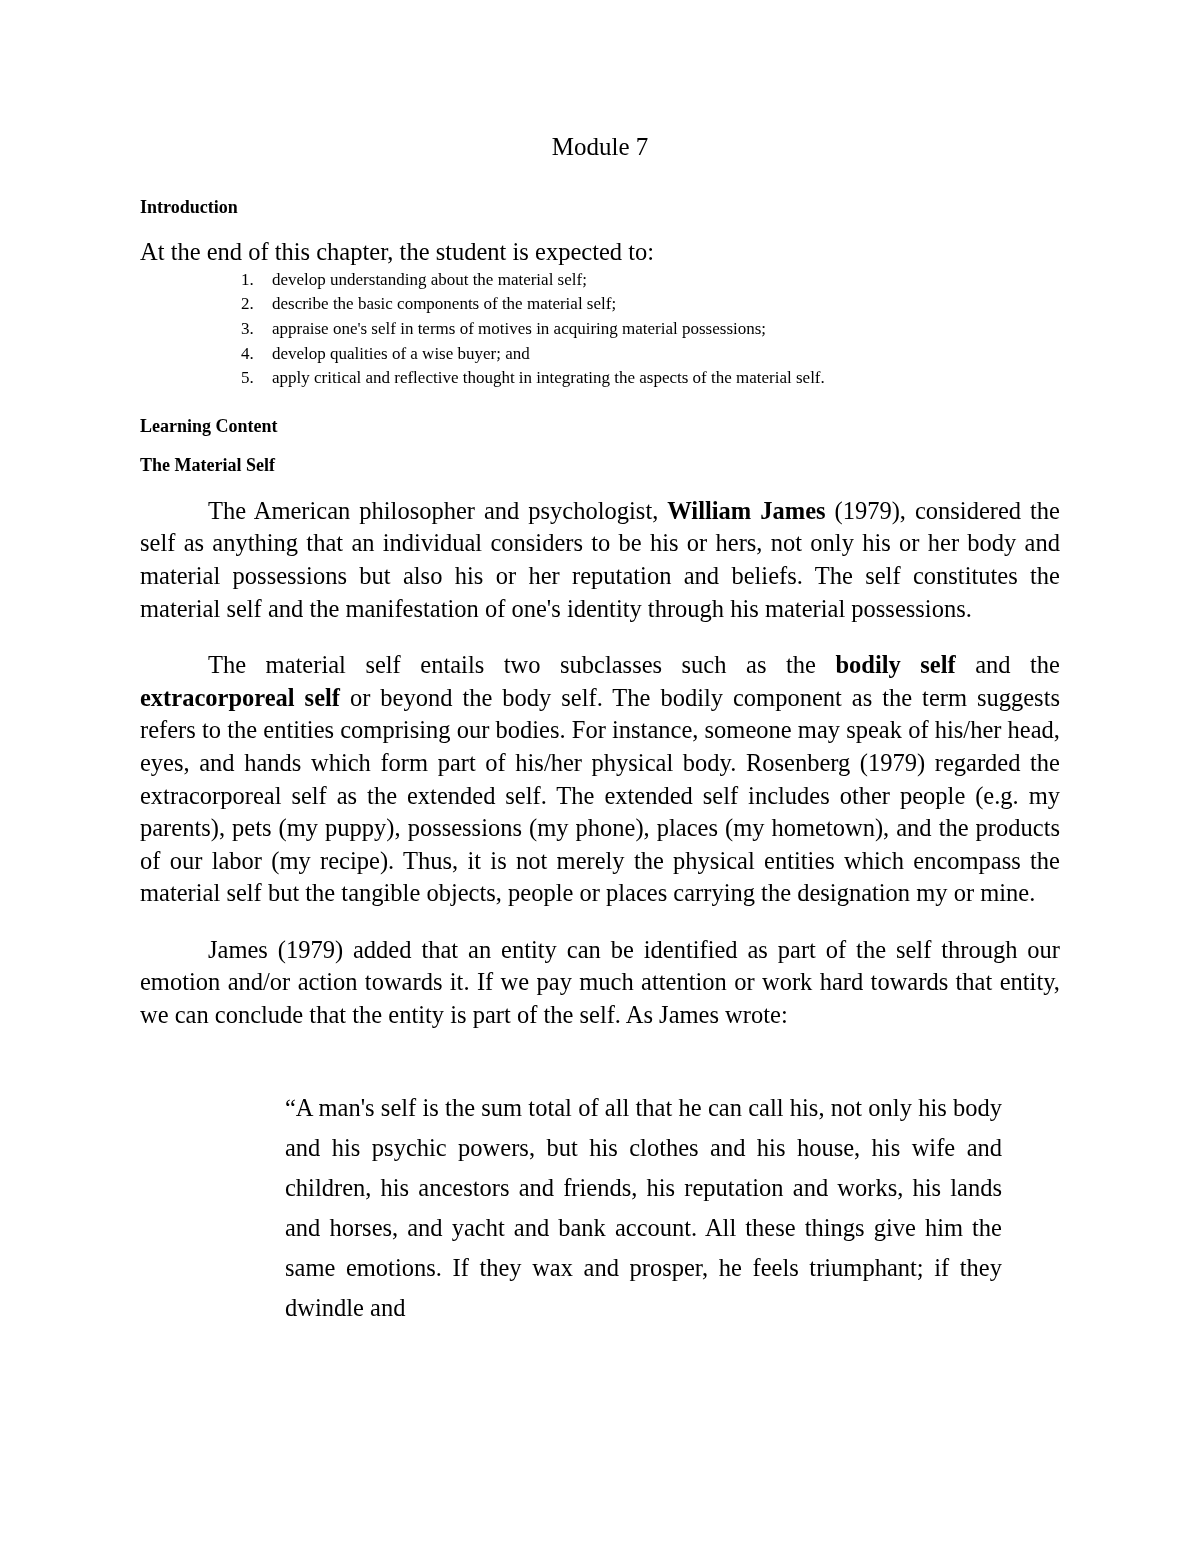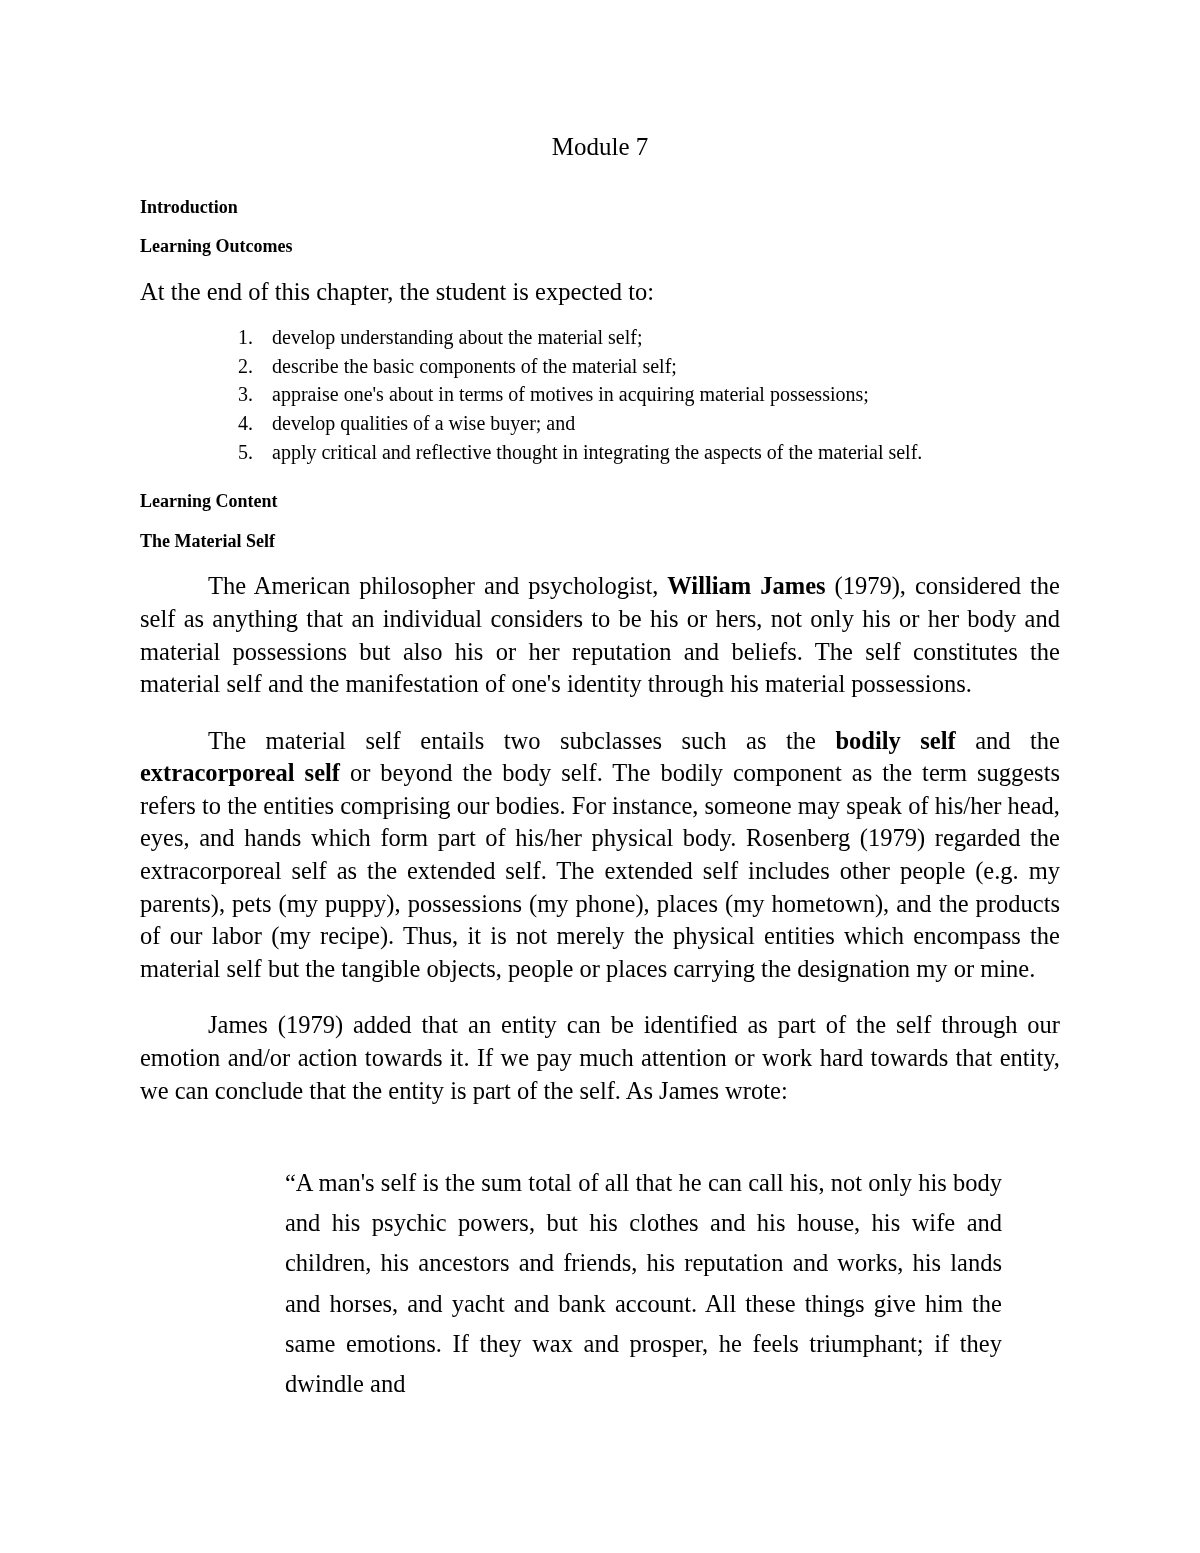--- a/index.html
+++ b/index.html
@@ -88,7 +88,6 @@
   <h2 class="section-heading">Introduction</h2>
 
 
-  <h2 class="section-heading">Learning Outcomes</h2>
 
   <p class="body-text no-gap">At the end of this chapter, the student is expected to:</p>
 

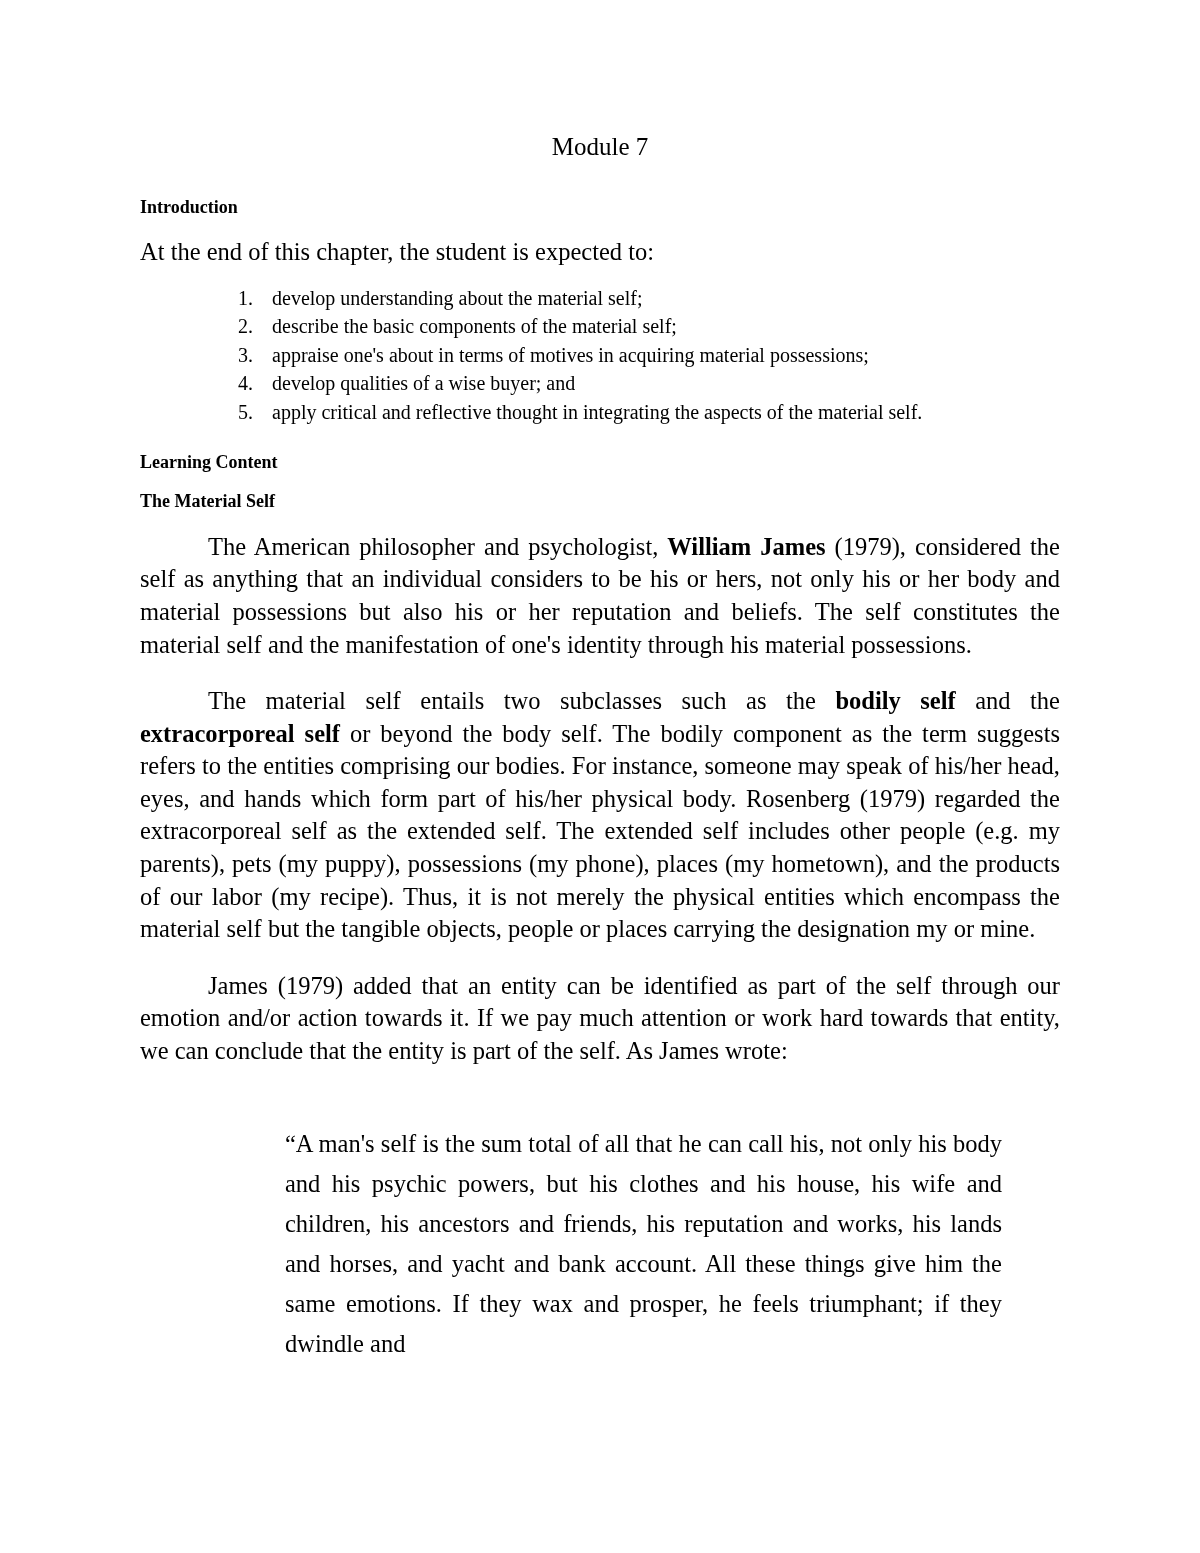--- a/index.html
+++ b/index.html
@@ -55,9 +55,9 @@
     margin-bottom: 0;
   }
   ol.outcomes {
-    margin: 16px 0 26px 0;
+    margin: 0 0 26px 0;
     padding-left: 118px;
-    font-size: 20px;
+    font-size: 17px;
     line-height: 1.33;
   }
   ol.outcomes li {

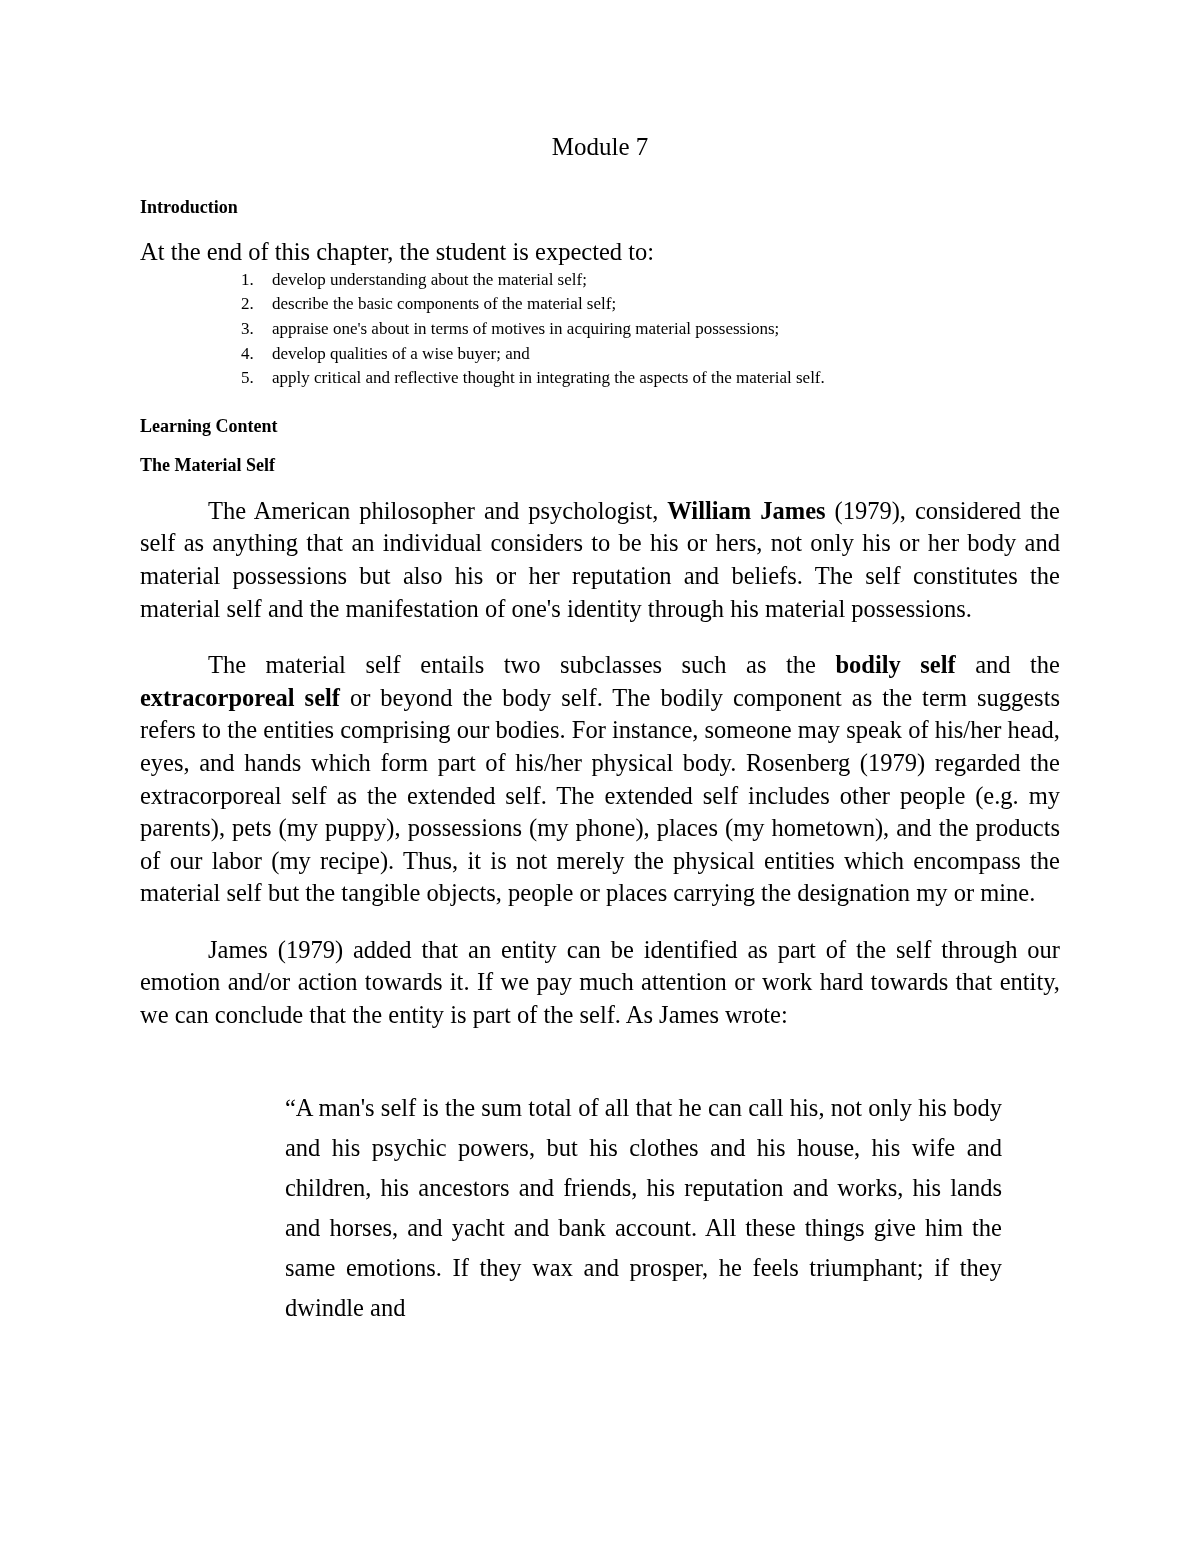--- a/index.html
+++ b/index.html
@@ -94,7 +94,7 @@
   <ol class="outcomes">
     <li>develop understanding about the material self;</li>
     <li>describe the basic components of the material self;</li>
-    <li>appraise one's about in terms of motives in acquiring material possessions;</li>
+    <li>appraise one's self in terms of motives in acquiring material possessions;</li>
     <li>develop qualities of a wise buyer; and</li>
     <li>apply critical and reflective thought in integrating the aspects of the material self.</li>
   </ol>

